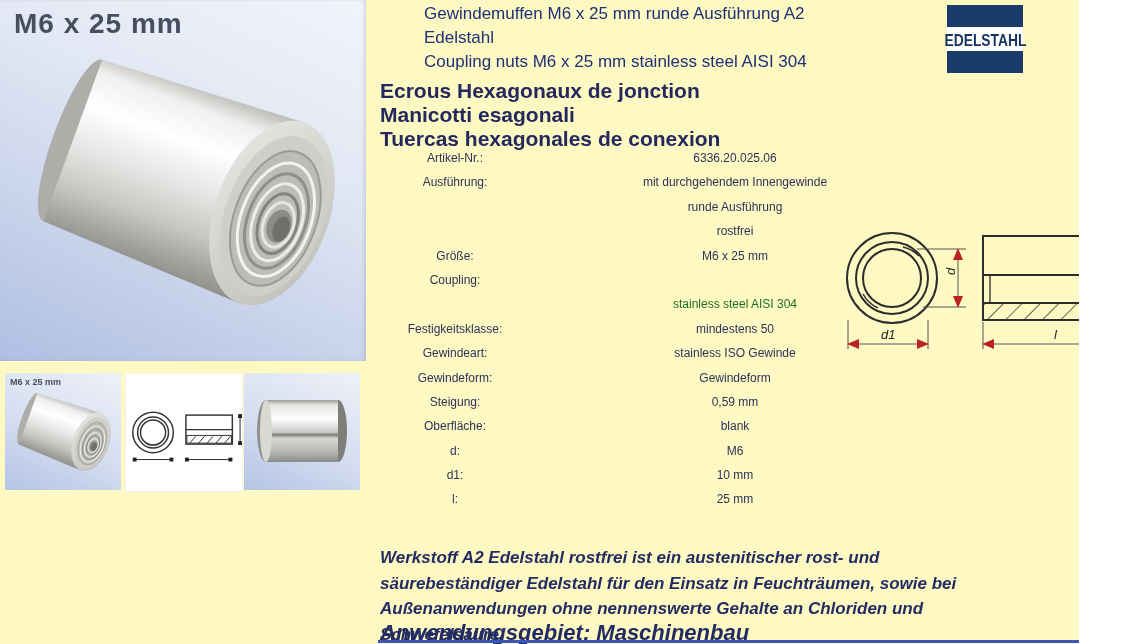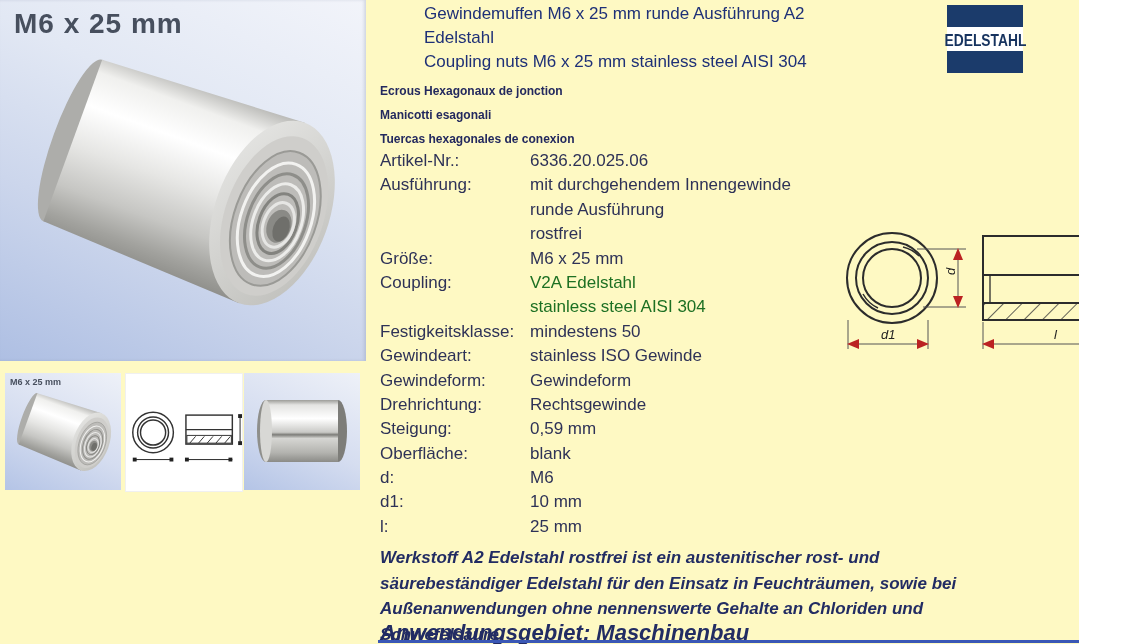--- a/index.html
+++ b/index.html
@@ -24,7 +24,7 @@
   .title-block{position:absolute;left:380px;top:2px;width:560px;line-height:24px;
       font-size:17px;font-weight:normal;color:#1e3077;margin-left:44px;}
   .lang-block{position:absolute;left:380px;top:79px;width:560px;line-height:24px;
-      font-size:12px;font-weight:bold;color:#23295e;}
+      font-size:21px;font-weight:bold;color:#23295e;}
   .specs{position:absolute;left:380px;top:151px;width:560px;}
   .spec-row{display:flex;height:24.4px;font-size:17px;color:#2e3257;}
   .spec-label{width:150px;flex:0 0 150px;}

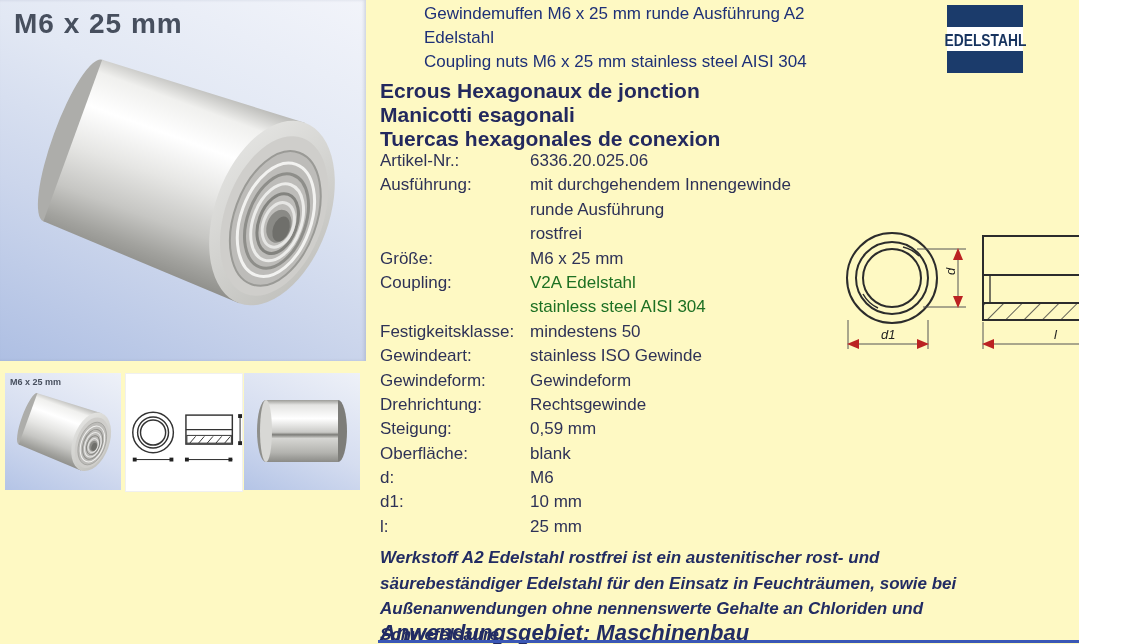--- a/index.html
+++ b/index.html
@@ -26,7 +26,7 @@
   .lang-block{position:absolute;left:380px;top:79px;width:560px;line-height:24px;
       font-size:21px;font-weight:bold;color:#23295e;}
   .specs{position:absolute;left:380px;top:151px;width:560px;}
-  .spec-row{display:flex;height:24.4px;font-size:17px;color:#2e3257;}
+  .spec-row{display:flex;height:24.4px;font-size:12px;color:#2e3257;text-align:center;}
   .spec-label{width:150px;flex:0 0 150px;}
   .spec-value{flex:1;}
   .spec-value.green{color:#1d7023;}

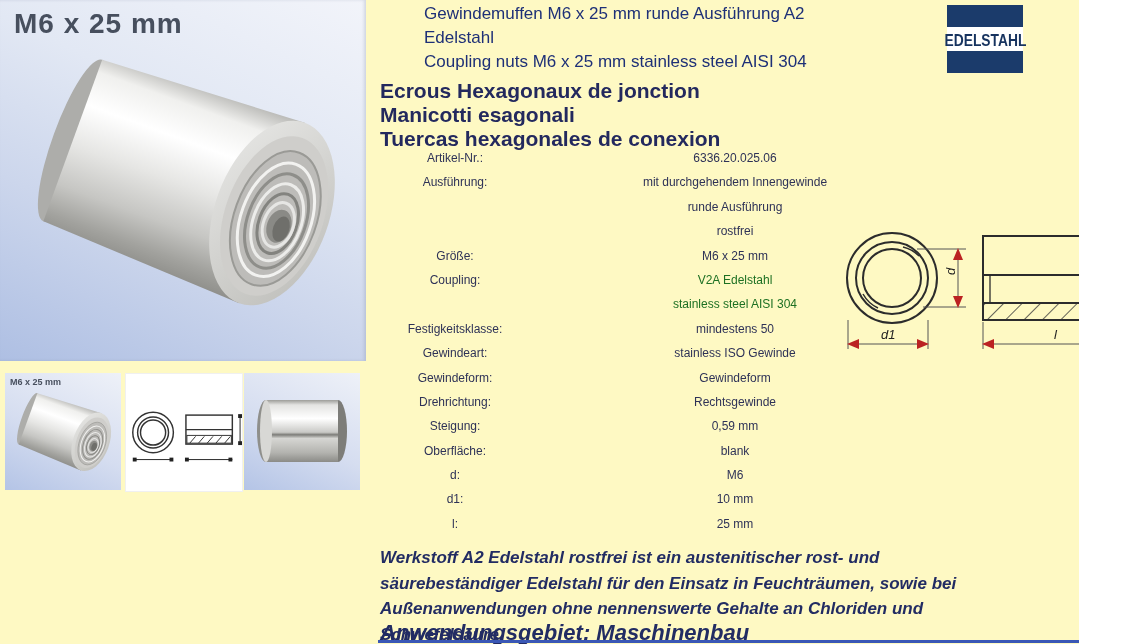--- a/index.html
+++ b/index.html
@@ -193,7 +193,6 @@
     </div>
     <div class="spec-row">
       <span class="spec-label">Coupling:</span>
-      <span class="spec-value green">V2A Edelstahl</span>
     </div>
     <div class="spec-row">
       <span class="spec-label"></span>

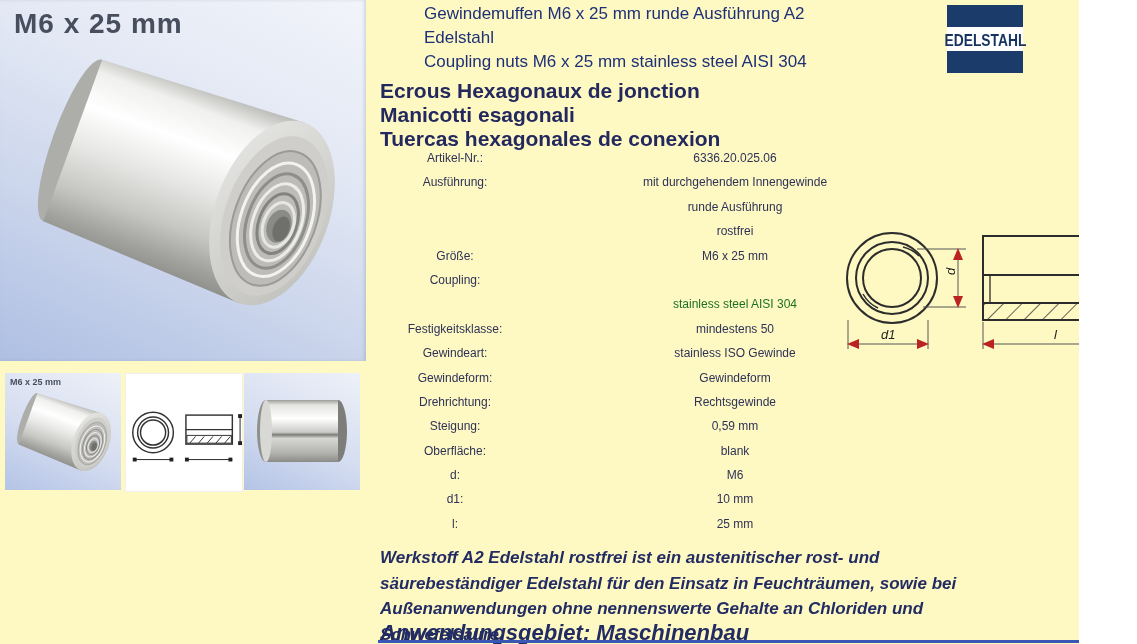--- a/index.html
+++ b/index.html
@@ -211,10 +211,6 @@
       <span class="spec-value">Gewindeform</span>
     </div>
     <div class="spec-row">
-      <span class="spec-label">Drehrichtung:</span>
-      <span class="spec-value">Rechtsgewinde</span>
-    </div>
-    <div class="spec-row">
       <span class="spec-label">Steigung:</span>
       <span class="spec-value">0,59 mm</span>
     </div>

